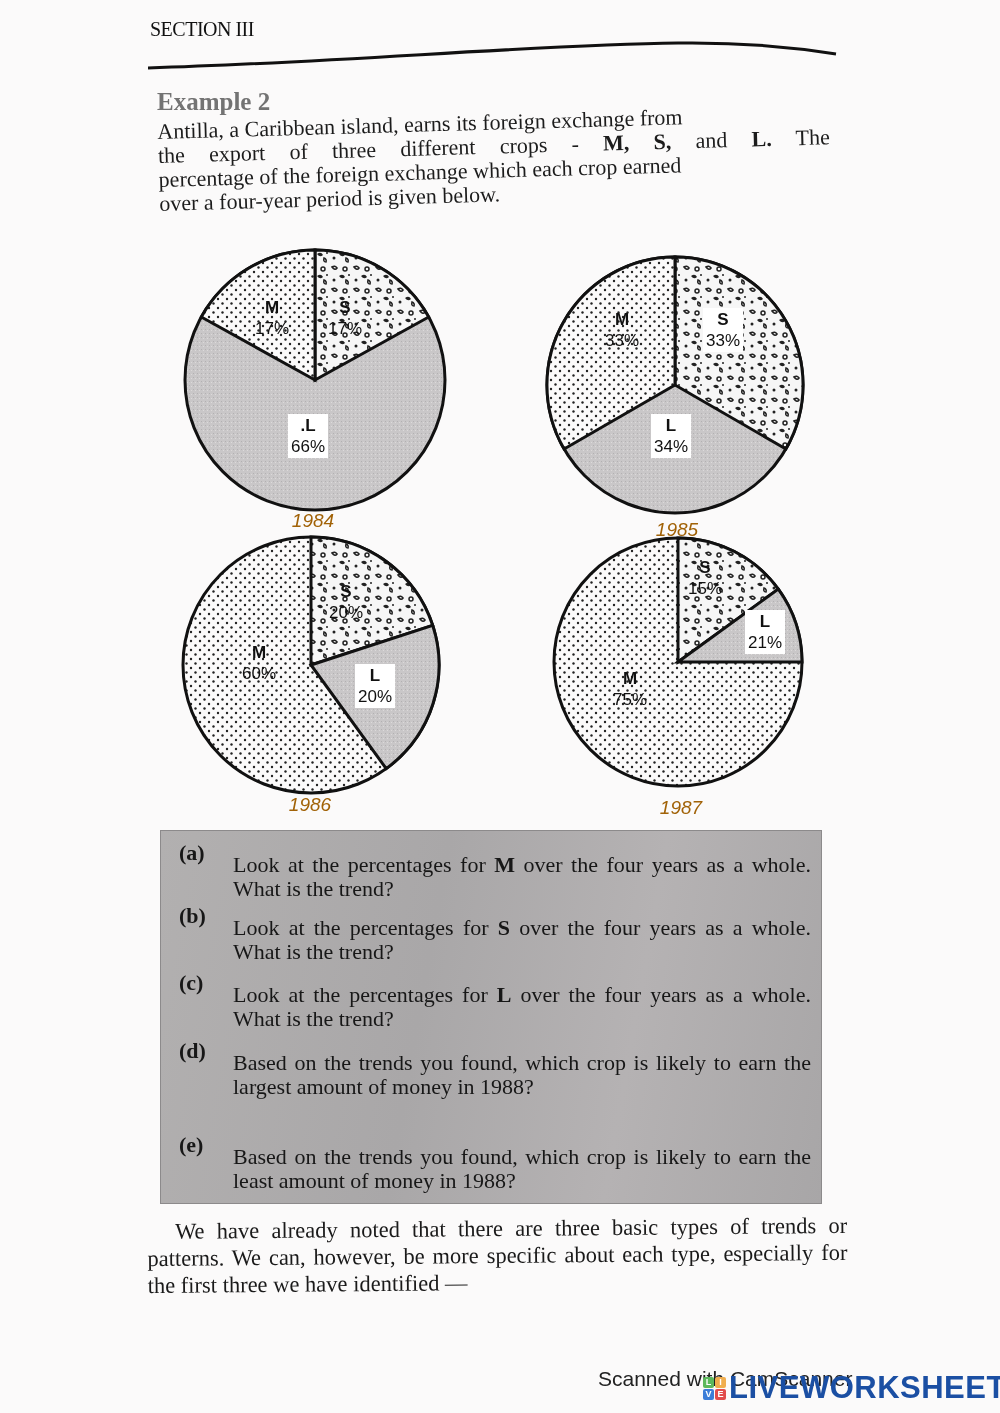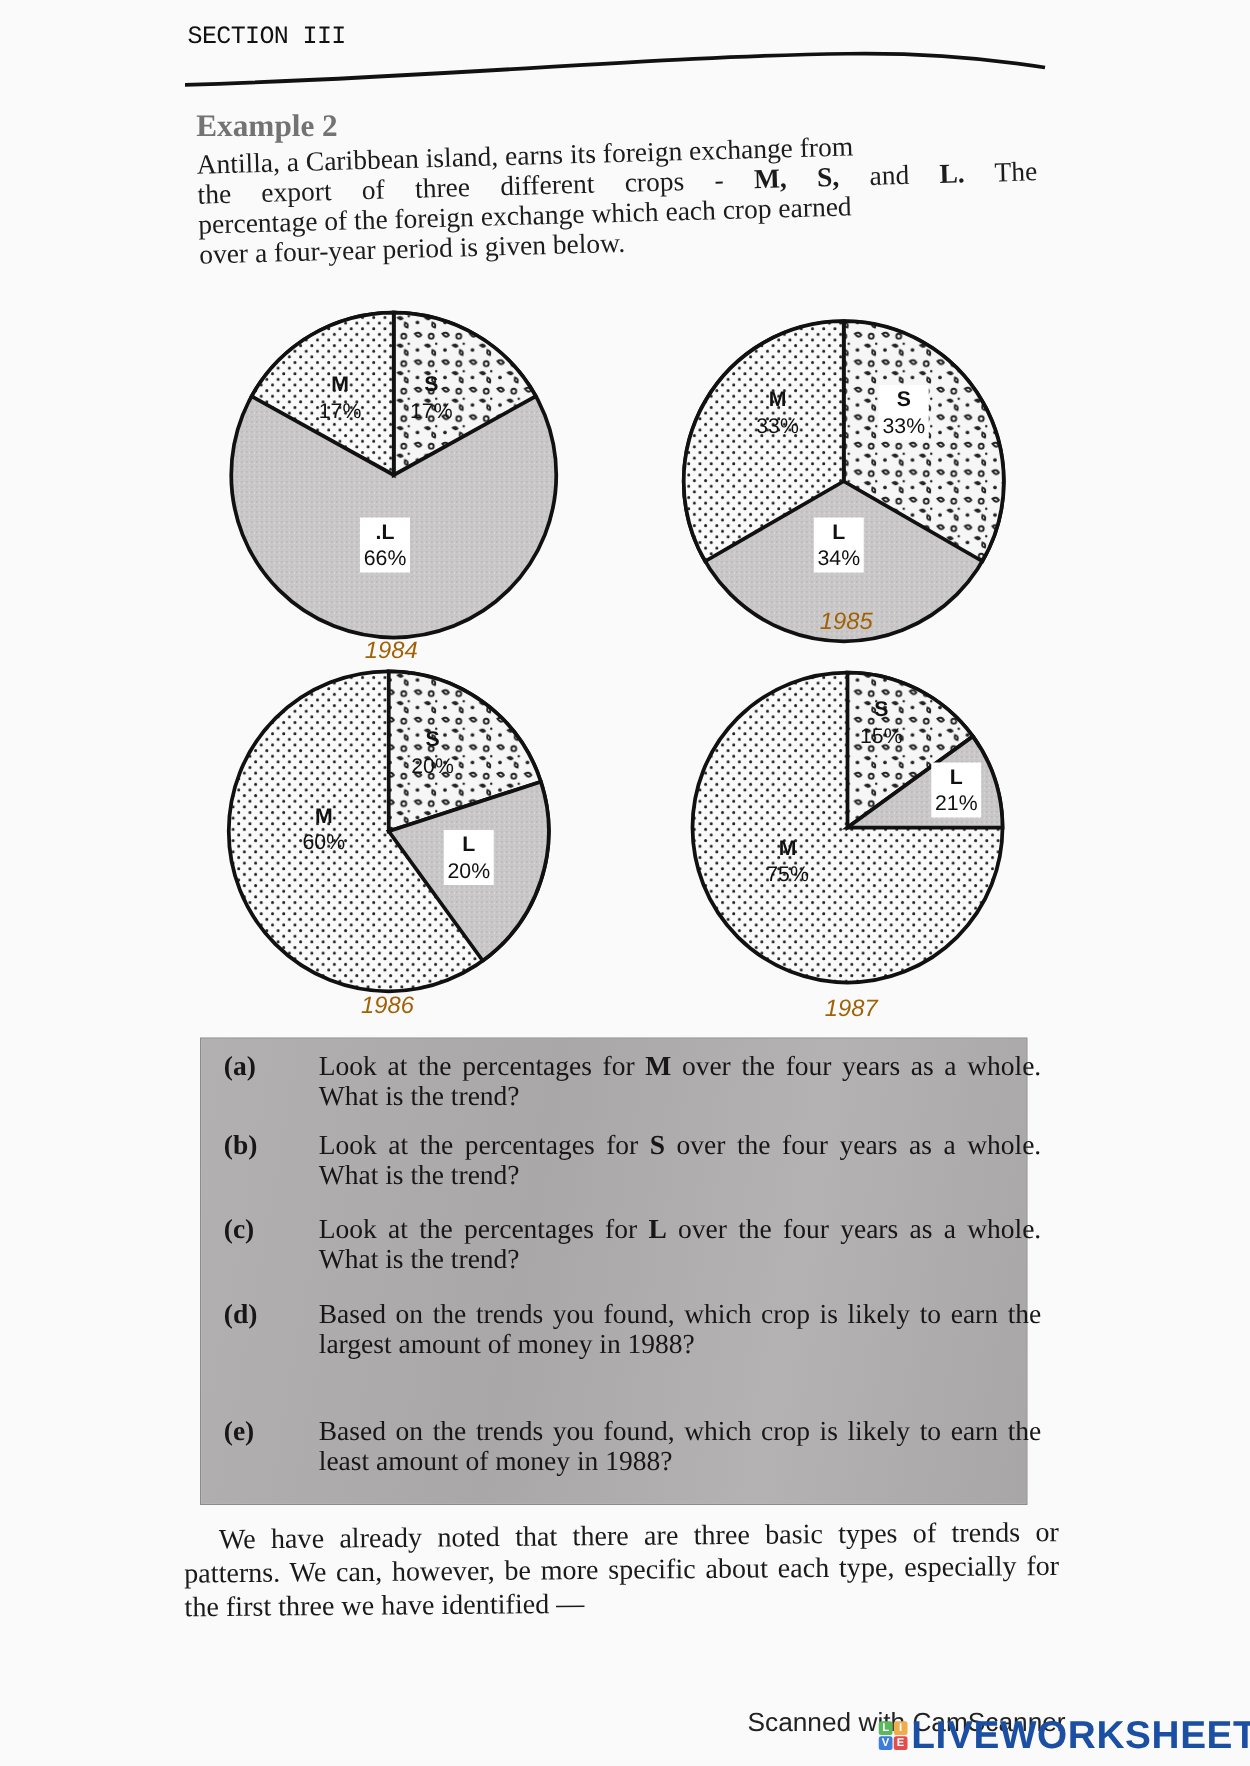--- a/index.html
+++ b/index.html
@@ -11,7 +11,7 @@
     }
     .section-header {
       position: absolute; left: 150px; top: 18px;
-      font-family: Liberation Mono, monospace; font-size: 20px; font-weight: 500;
+      font-family: Liberation Serif, serif; font-size: 20px; font-weight: 500;
       letter-spacing: -0.5px; color: #111;
     }
     .rule { position: absolute; left: 148px; top: 40px; width: 690px; height: 40px; }

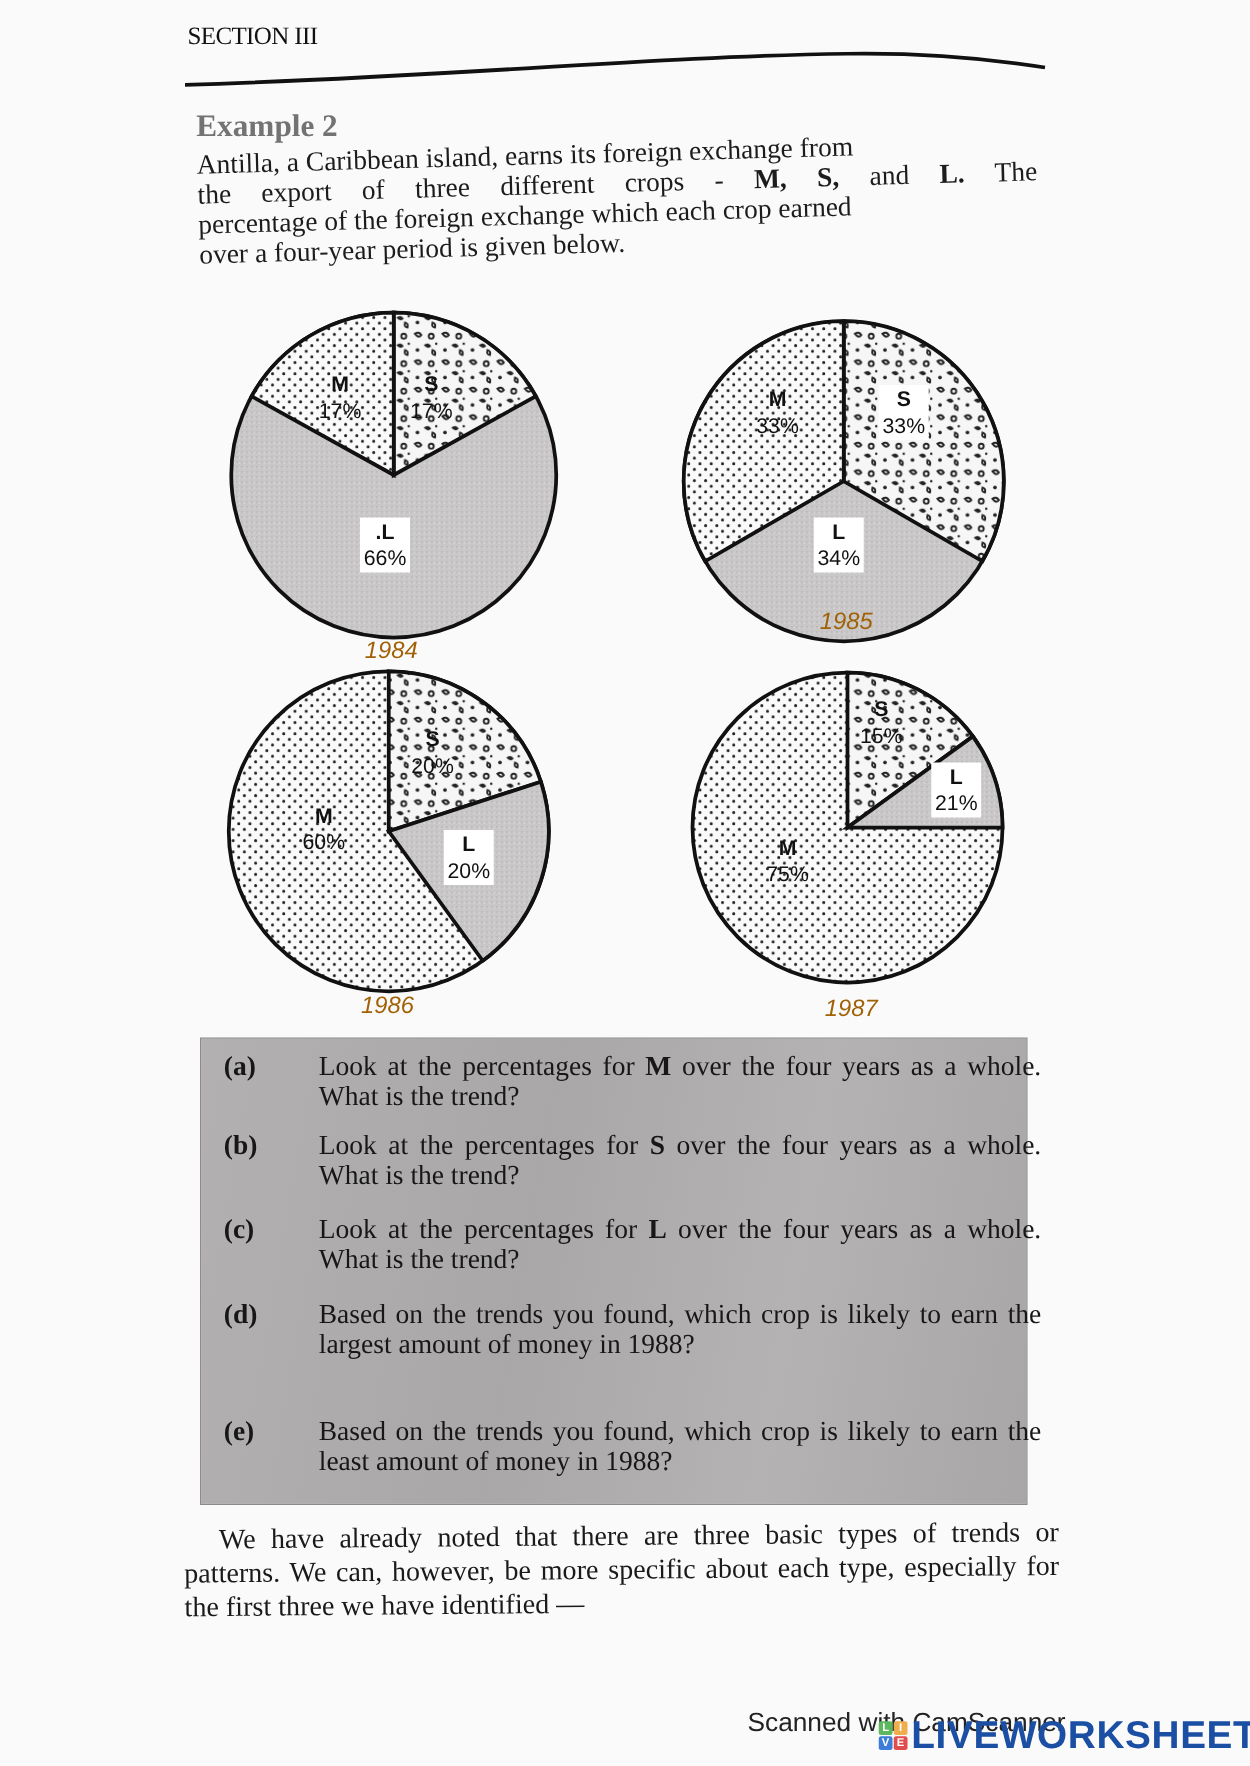--- a/index.html
+++ b/index.html
@@ -146,7 +146,7 @@
   <div class="pie-label clear" style="left:602px;top:308px;"><span class="crop">M</span><span class="pct">33%</span></div>
   <div class="pie-label" style="left:703px;top:308px;"><span class="crop">S</span><span class="pct">33%</span></div>
   <div class="pie-label" style="left:651px;top:414px;"><span class="crop">L</span><span class="pct">34%</span></div>
-  <div class="pie-year" style="left:637px;top:487px;">1985</div>
+  <div class="pie-year" style="left:637px;top:519px;">1985</div>
 
   <div class="pie-label clear" style="left:326px;top:580px;"><span class="crop">S</span><span class="pct">20%</span></div>
   <div class="pie-label clear" style="left:239px;top:641px;"><span class="crop">M</span><span class="pct">60%</span></div>

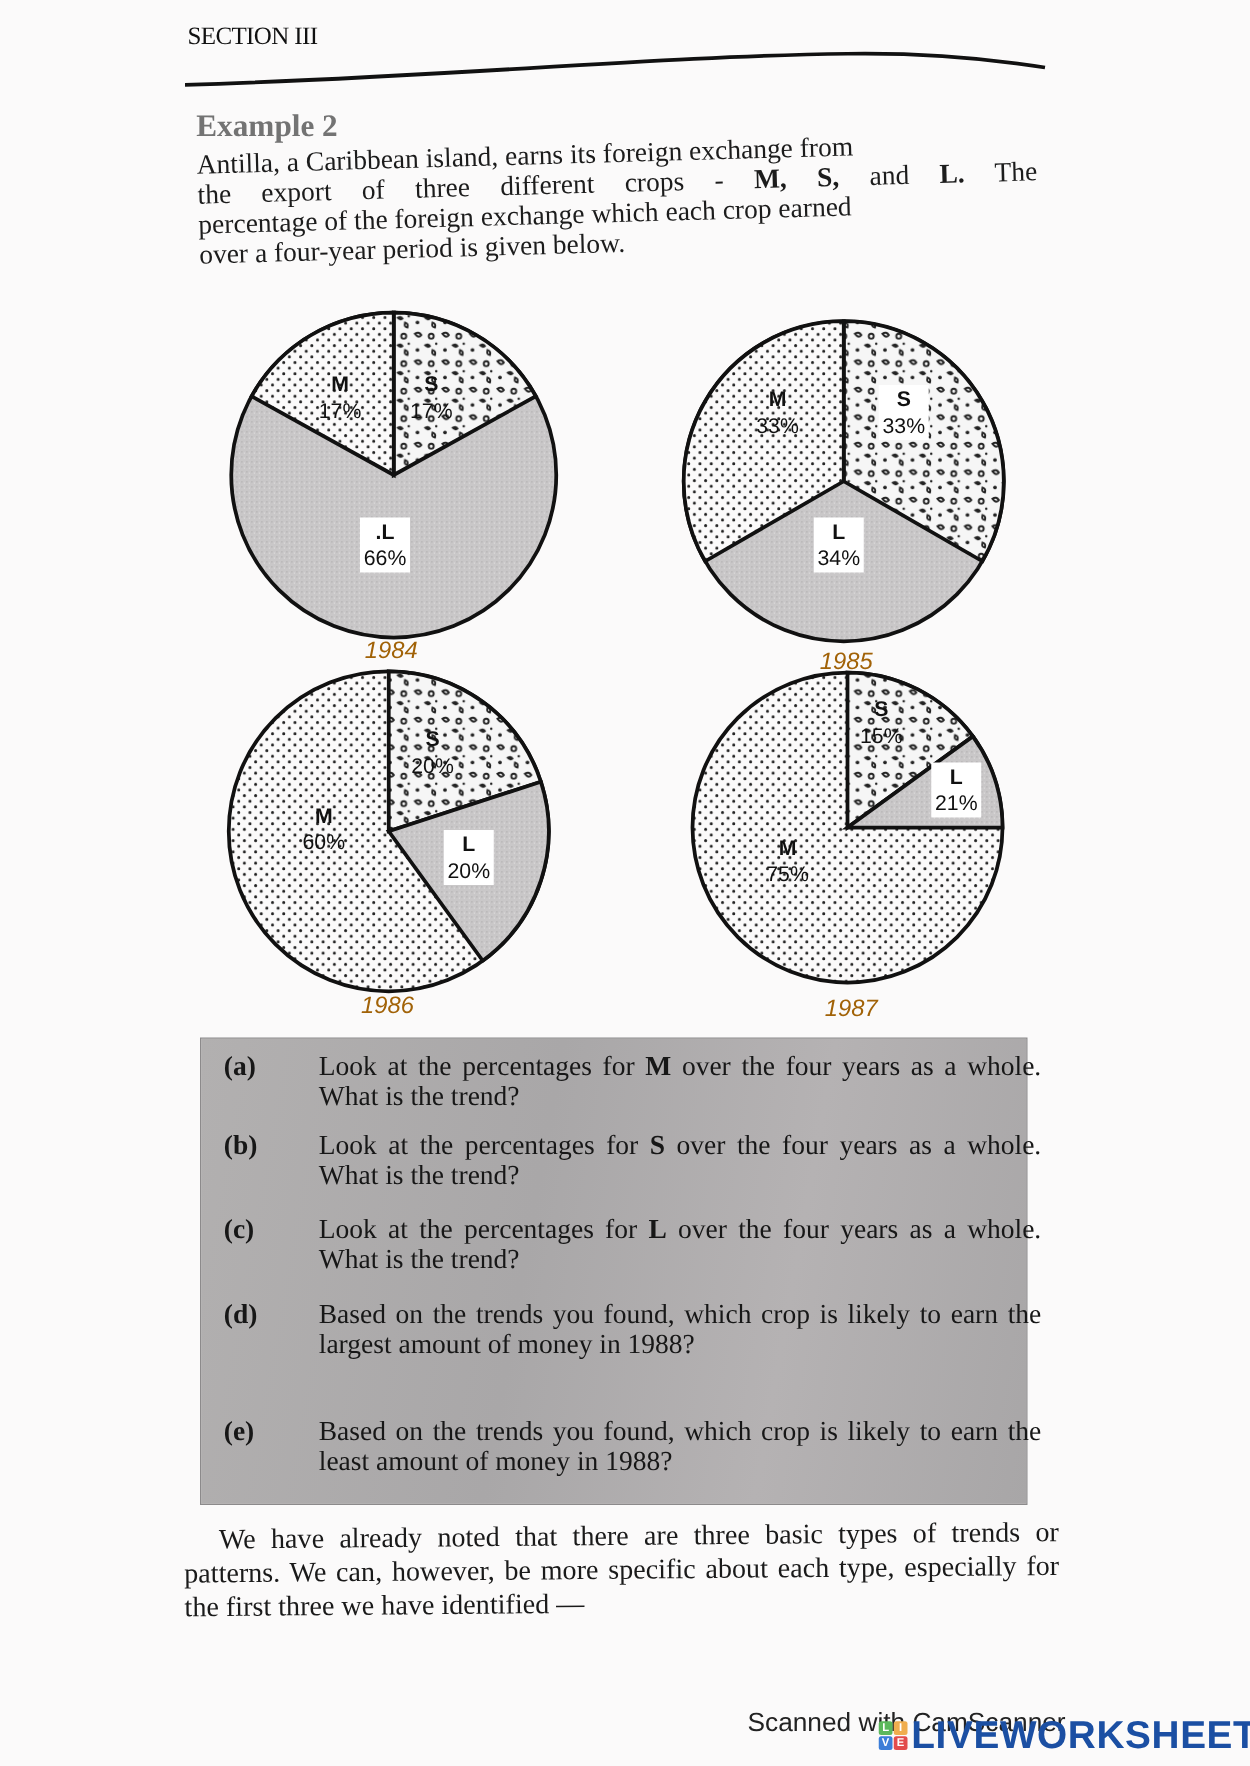--- a/index.html
+++ b/index.html
@@ -46,7 +46,7 @@
       position: absolute; left: 18px; width: 640px; font-size: 22px; line-height: 24px; color: #171717;
     }
     .q .letter { position: absolute; left: 0; top: 0; font-weight: bold; }
-    .q .text { position: absolute; left: 76px; width: 578px; text-align: justify; text-align-last: left; }
+    .q .text { position: absolute; left: 54px; width: 578px; text-align: justify; text-align-last: left; margin-top: 12px; }
     .q .text b { font-weight: bold; }
     .closing {
       position: absolute; left: 147px; top: 1218px; width: 700px;

